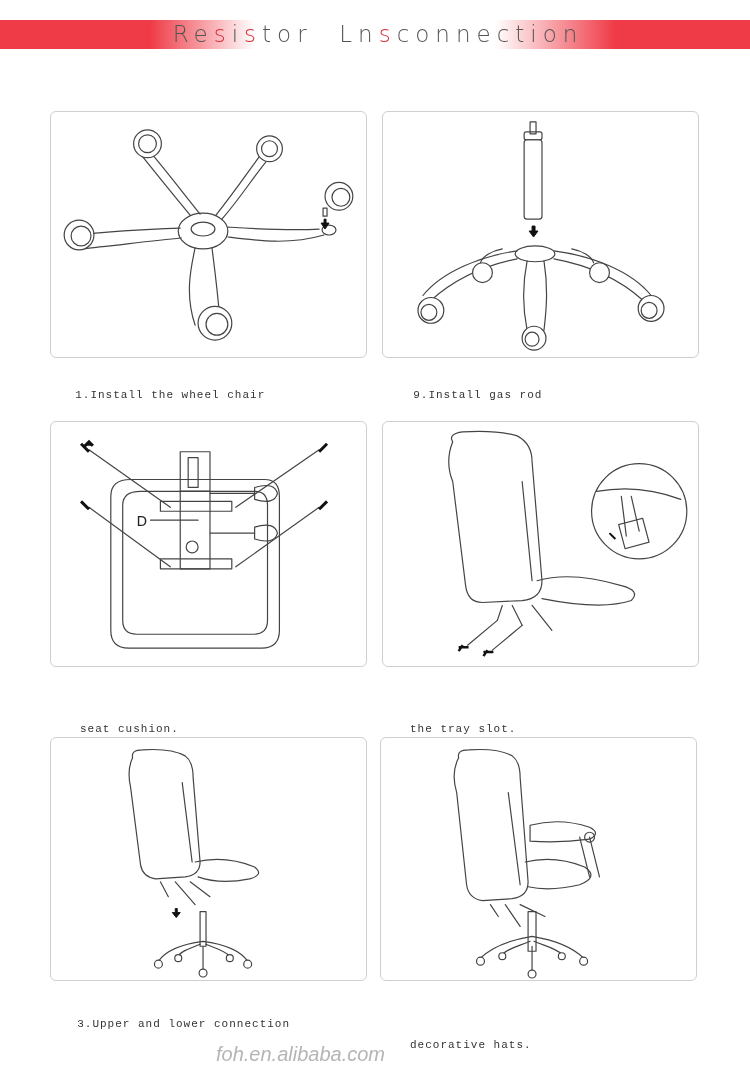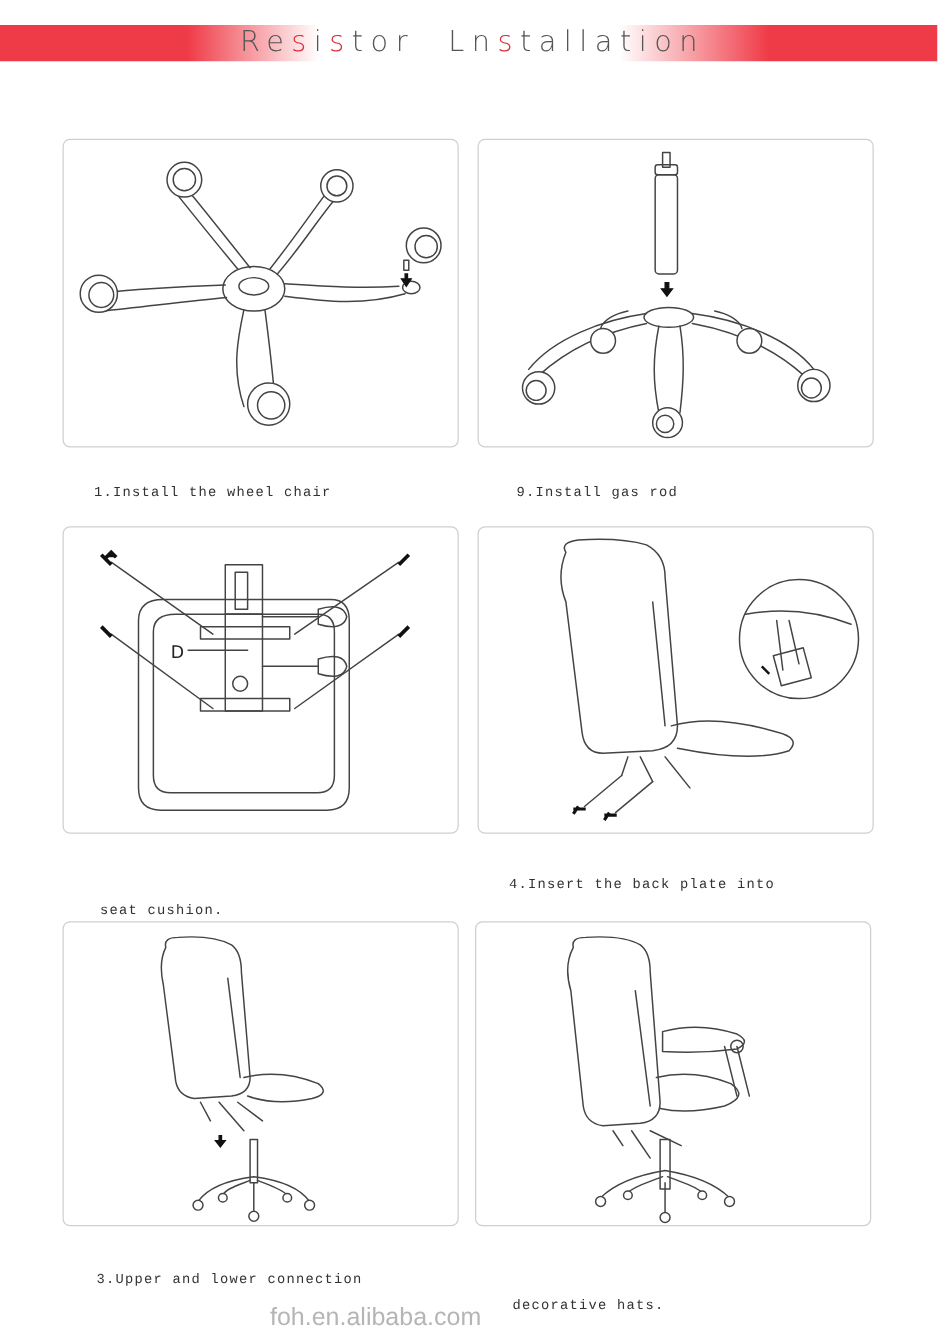--- a/index.html
+++ b/index.html
@@ -39,7 +39,7 @@
 
 <div class="banner"></div>
 <div class="banner-title">
-  <span>Re</span><span class="hl">s</span><span>i</span><span class="hl">s</span><span style="white-space:pre">tor  Ln</span><span class="hl">s</span><span>tallation</span>
+  <span>Re</span><span class="hl">s</span><span>i</span><span class="hl">s</span><span style="white-space:pre">tor  Ln</span><span class="hl">s</span><span>connection</span>
 </div>
 
 <div class="panel" style="left:50px; top:111px; width:317px; height:247px;">

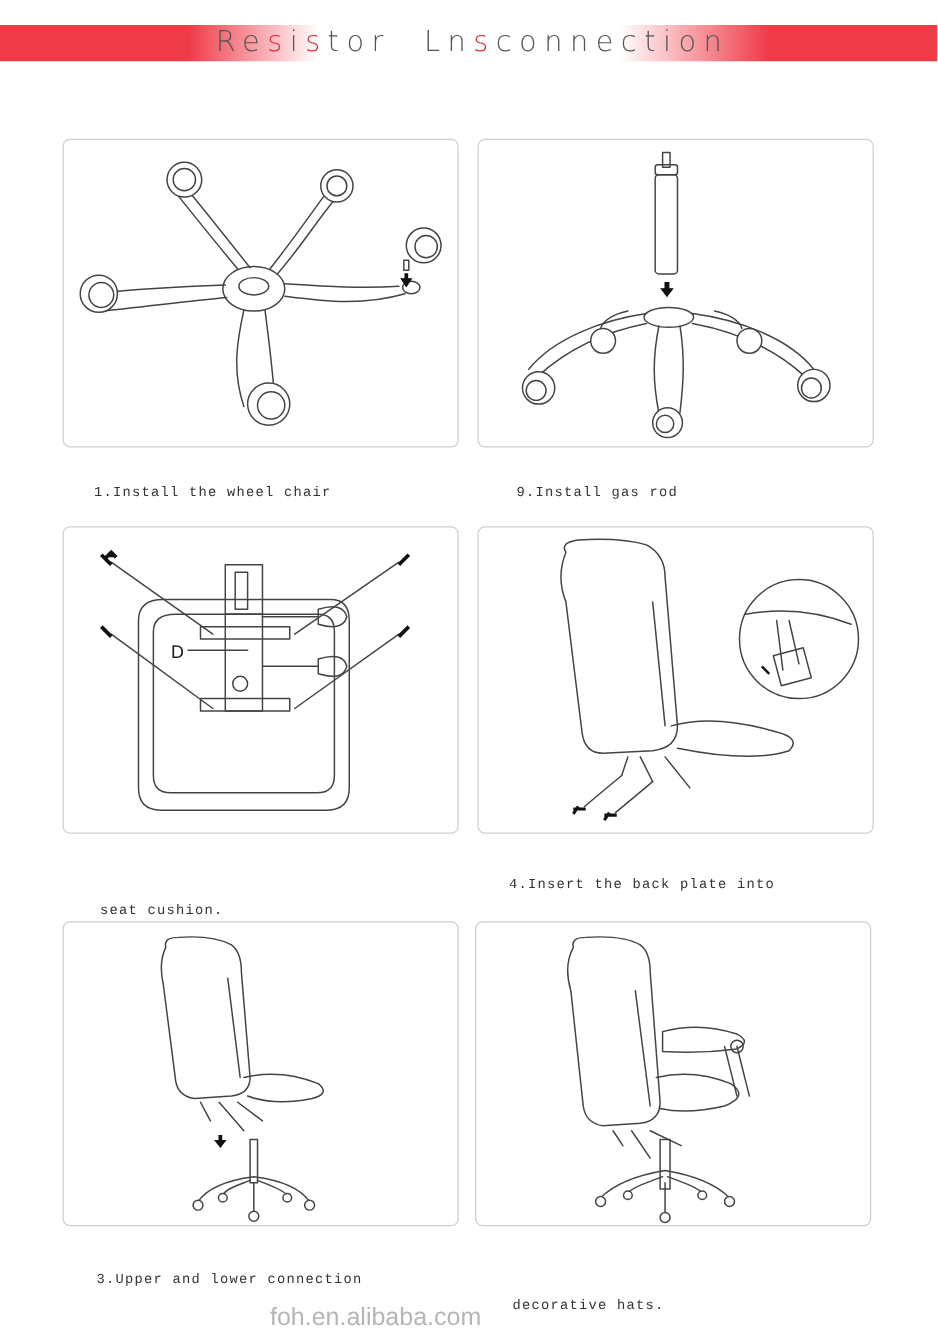--- a/index.html
+++ b/index.html
@@ -136,7 +136,6 @@
   </svg>
 </div>
 <div class="caption" style="left:392px; top:677px;">
-  <span>4.Insert the back plate into</span>
   <span class="indent">the tray slot.</span>
 </div>
 

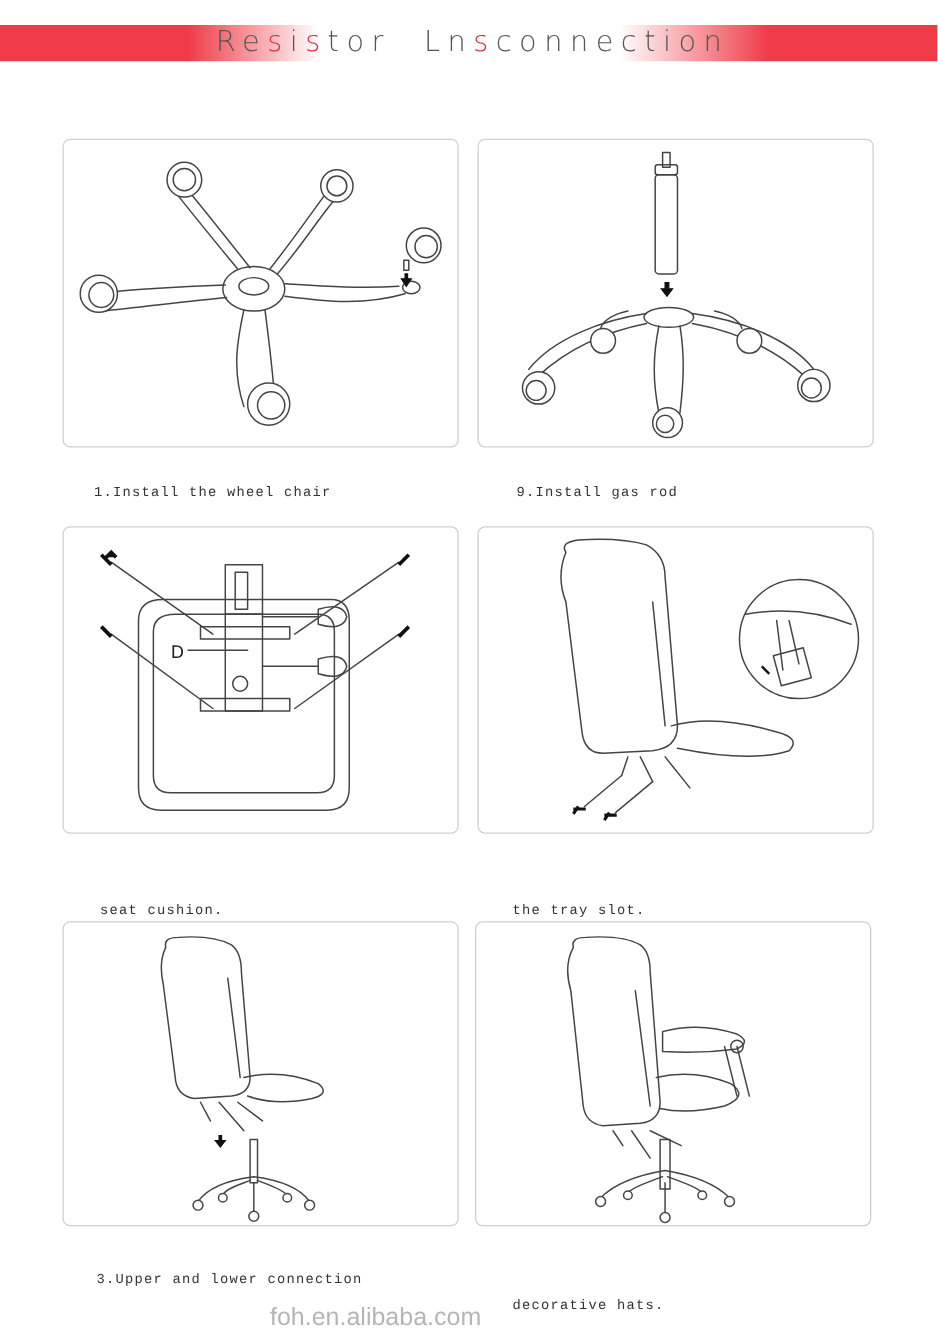--- a/index.html
+++ b/index.html
@@ -28,7 +28,7 @@
   .caption .indent { display: block; padding-left: 18px; }
   .watermark {
     position: absolute; left: 0; width: 601px; top: 1043px; text-align: center;
-    font-family: "Liberation Sans", sans-serif; font-size: 20px; color: #b5b5b5; letter-spacing: 0px;
+    font-family: "Liberation Sans", sans-serif; font-size: 20px; color: #b5b5b5; letter-spacing: 0px; font-style: italic;
   }
   .ln { fill: none; stroke: #444; stroke-width: 1.2; stroke-linejoin: round; stroke-linecap: round; }
   .fl { fill: #fff; stroke: #444; stroke-width: 1.2; }

